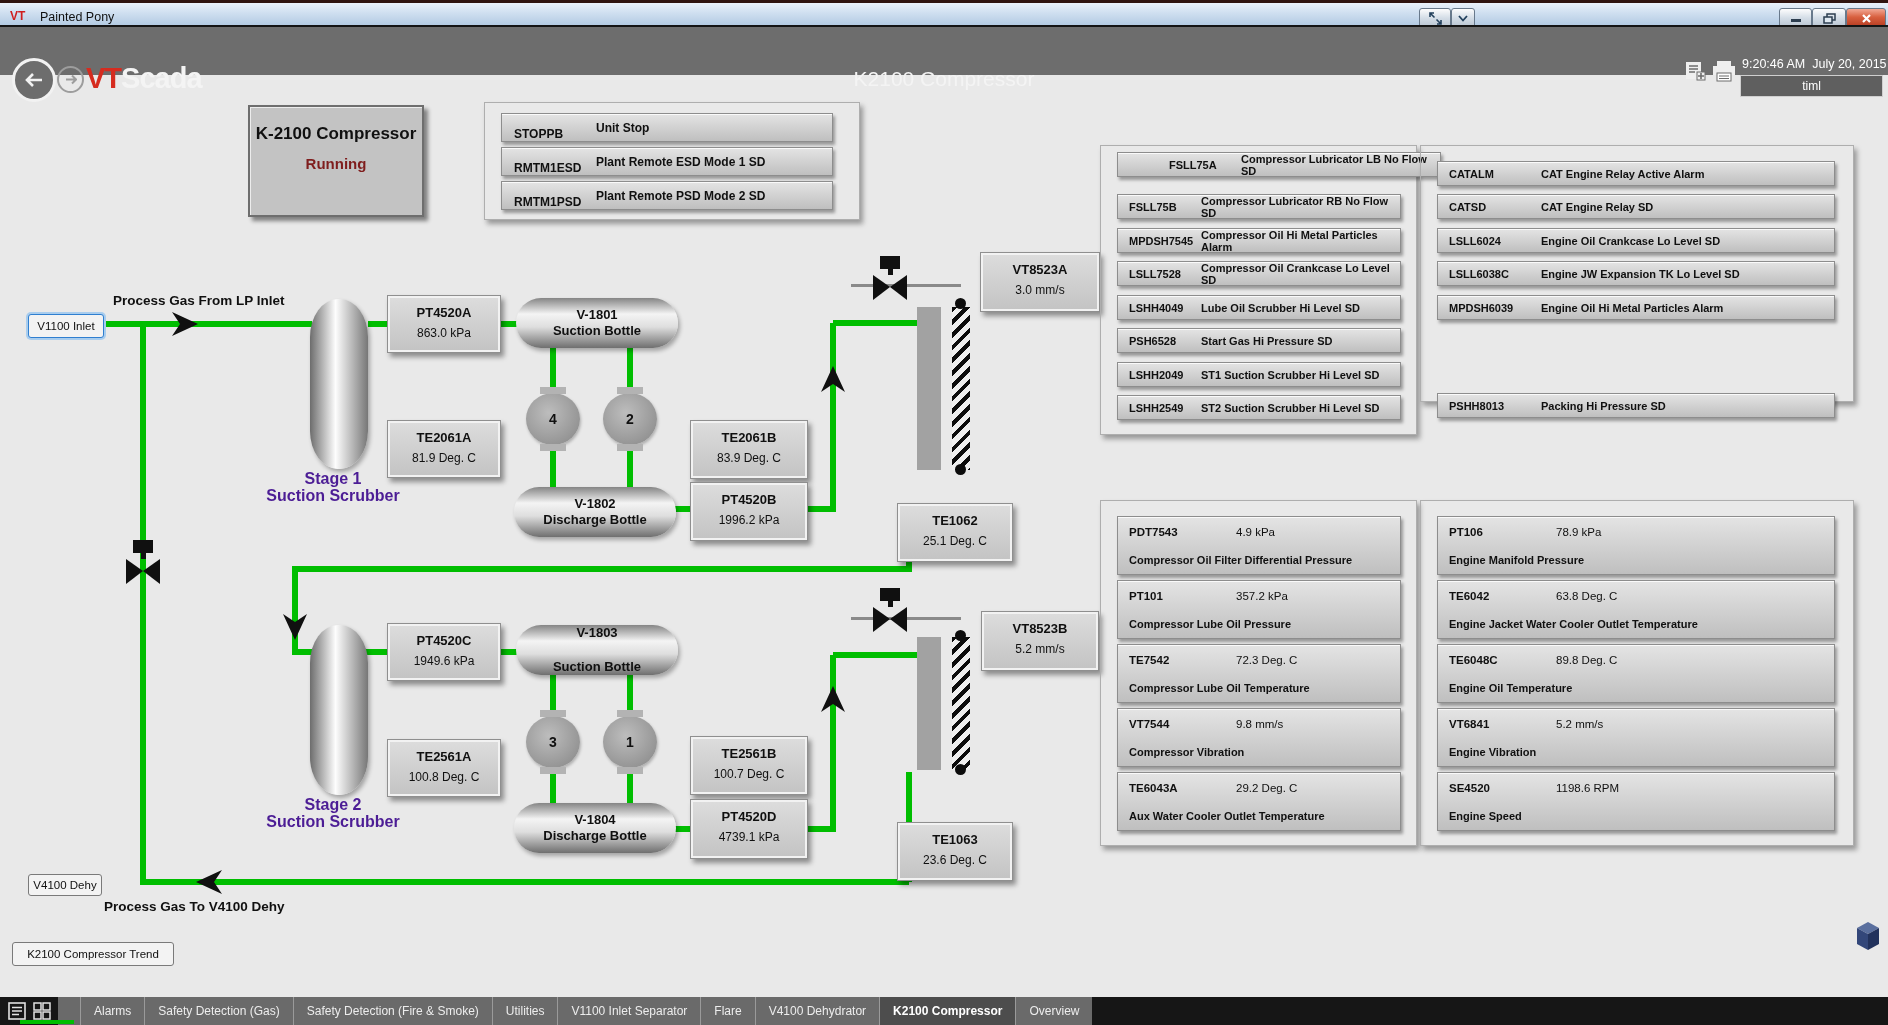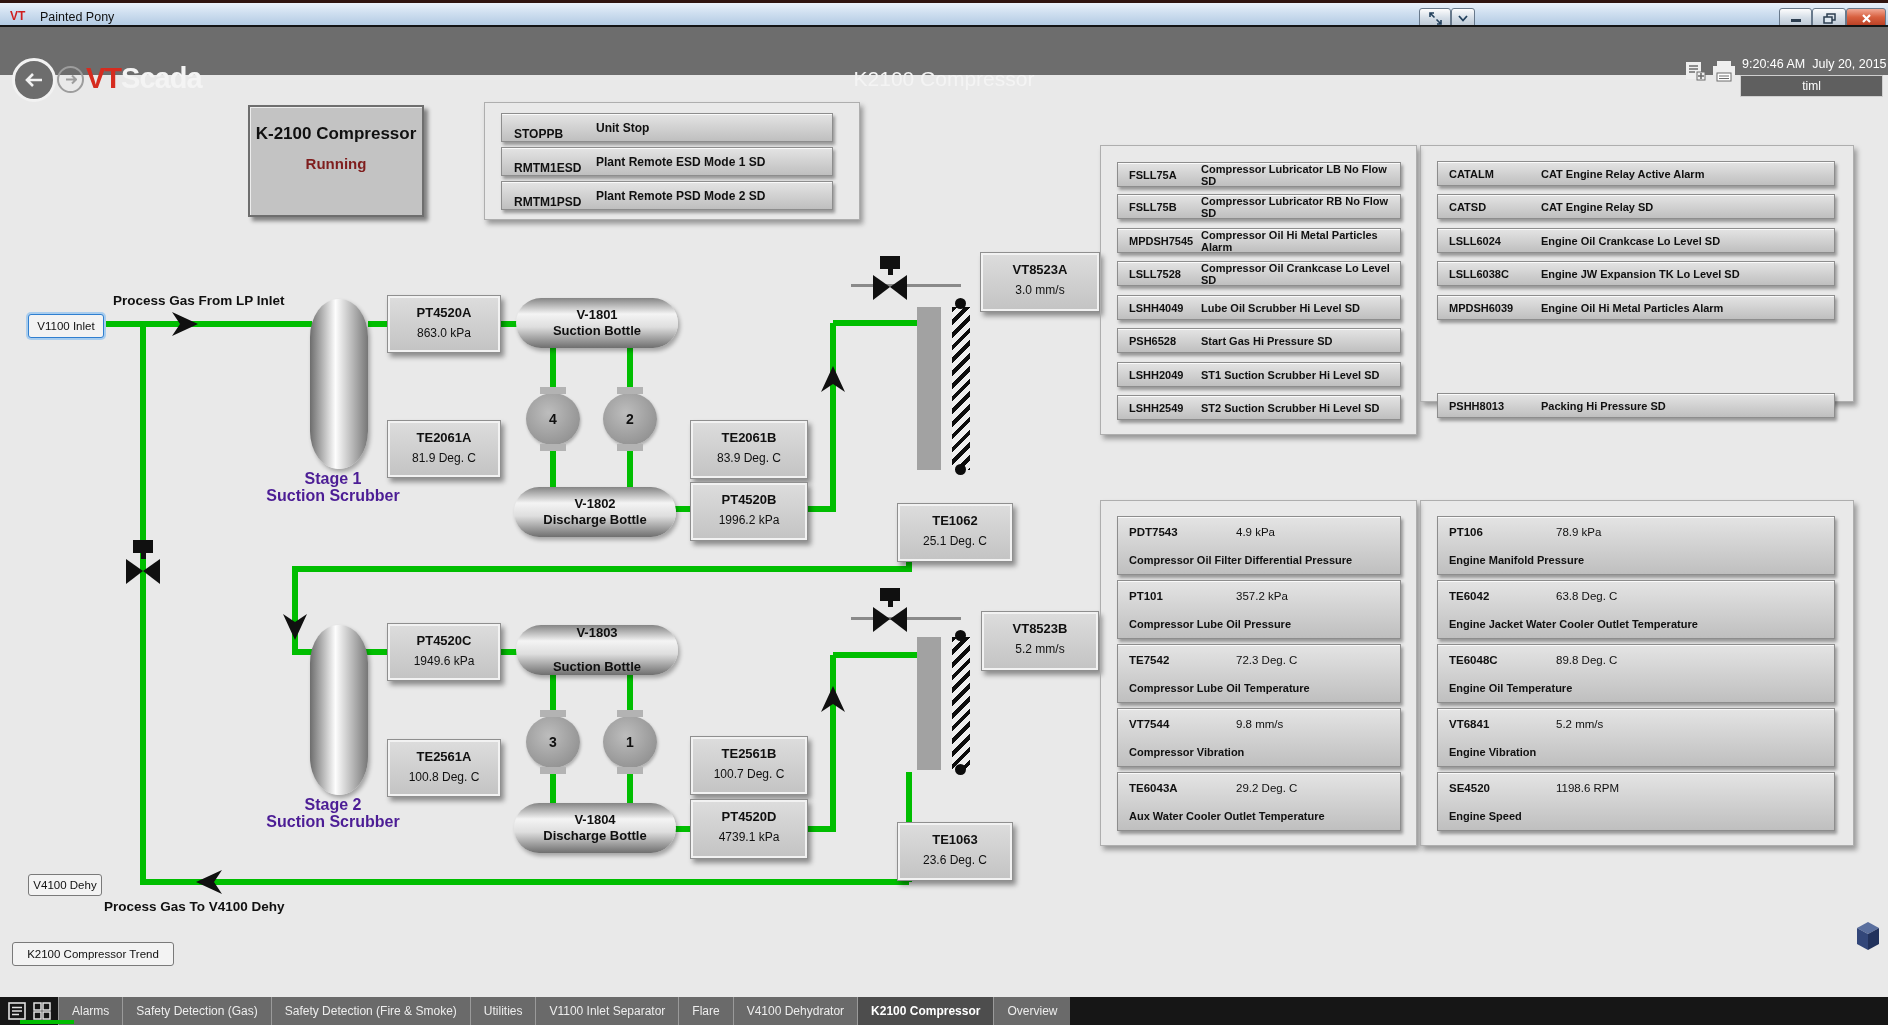--- a/index.html
+++ b/index.html
@@ -346,7 +346,7 @@
   <div class="btn-plain" style="left:12px;top:942px;width:160px;height:22px;">K2100 Compressor Trend</div>
 
   <div class="group" style="left:1100px;top:145px;width:315px;height:288px;">
-    <div class="bar3d abtn" style="left:16px;top:16px;width:282px;">
+    <div class="bar3d abtn" style="left:16px;top:6px;width:282px;padding-left:40px;">
         <span class="atag1">FSLL75A</span>
         <span>Compressor Lubricator LB No Flow SD</span>
       </div>

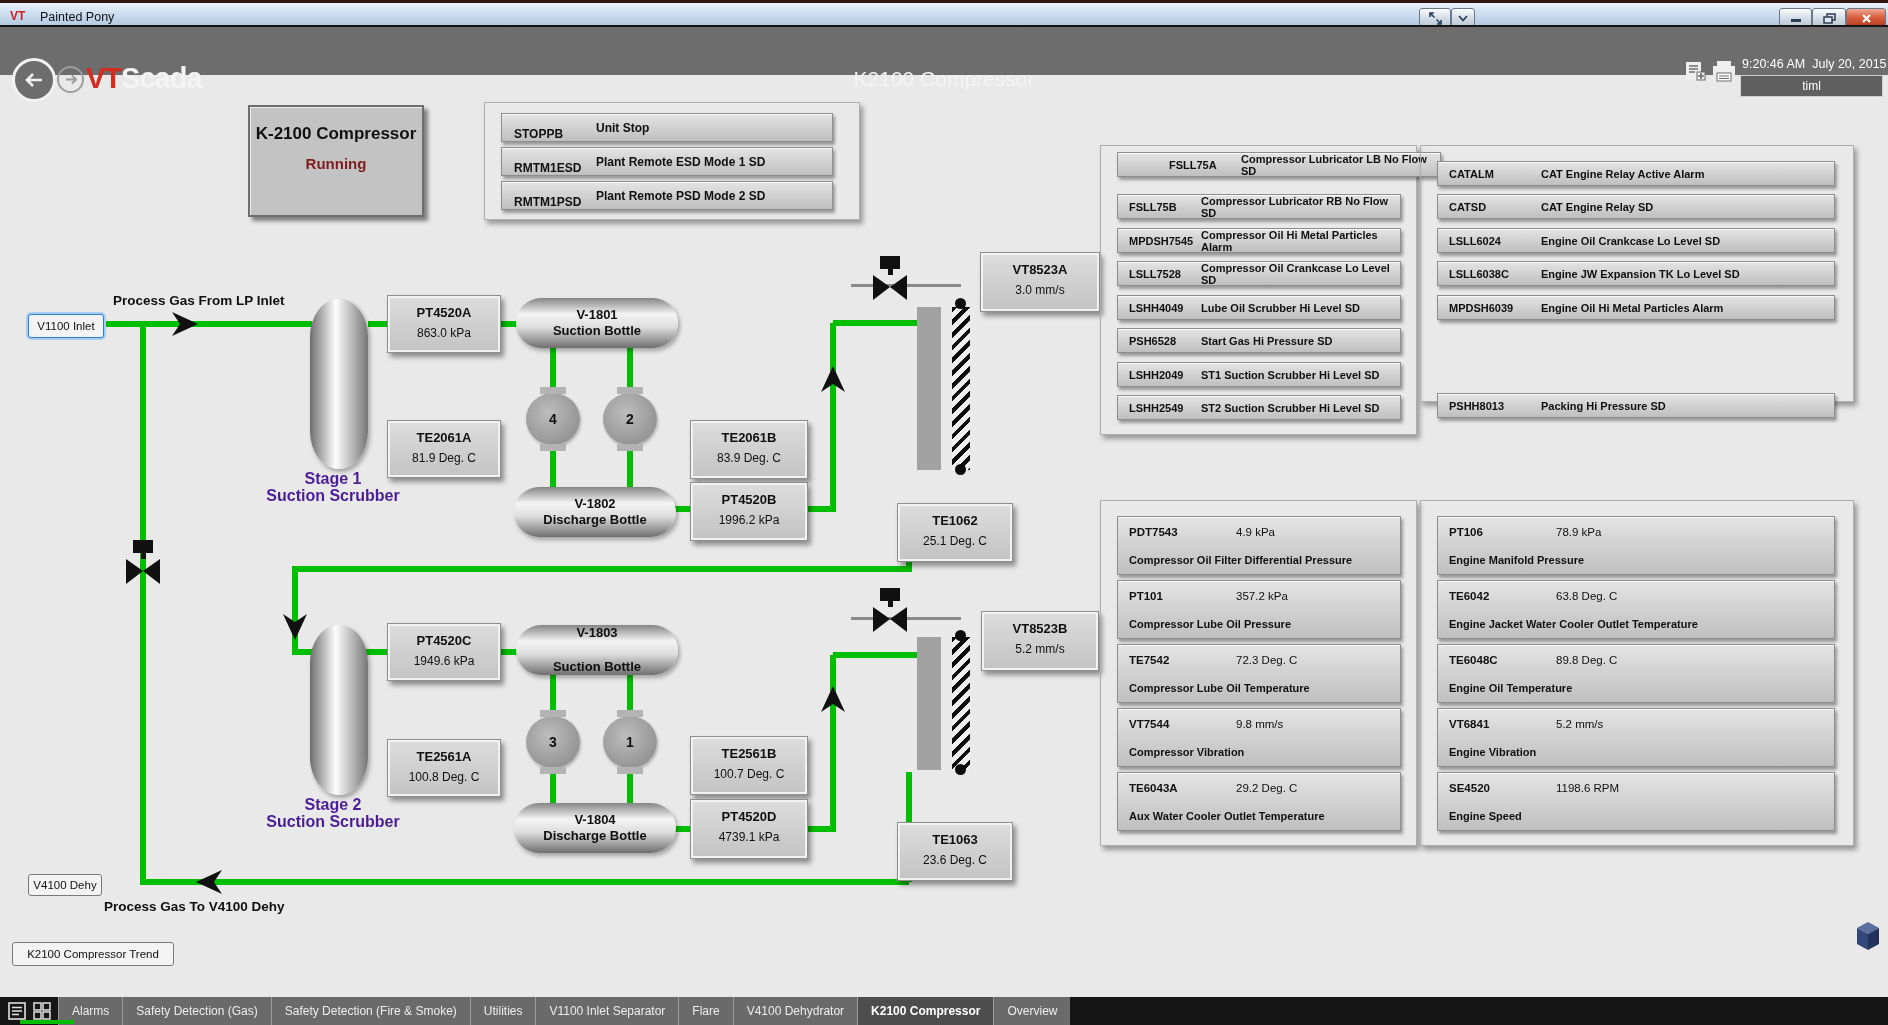--- a/index.html
+++ b/index.html
@@ -77,7 +77,7 @@
 
   
   .navbar{position:absolute;left:0;top:997px;width:1888px;height:28px;background:#161616;}
-  .navstrip{position:absolute;left:58px;top:0;height:28px;display:inline-flex;background:#6a6a6a;}
+  .navstrip{position:absolute;left:58px;top:0;height:28px;display:inline-flex;background:#6a6a6a;padding-left:22px;}
   .navitem{padding:0 13px;line-height:28px;font-size:12px;color:#ededed;border-left:1px solid #9a9a9a;white-space:nowrap;cursor:default;}
   .navitem.active{background:#4d4d4d;color:#fff;font-weight:bold;}
   .navicon{position:absolute;top:5px;width:18px;height:18px;}

